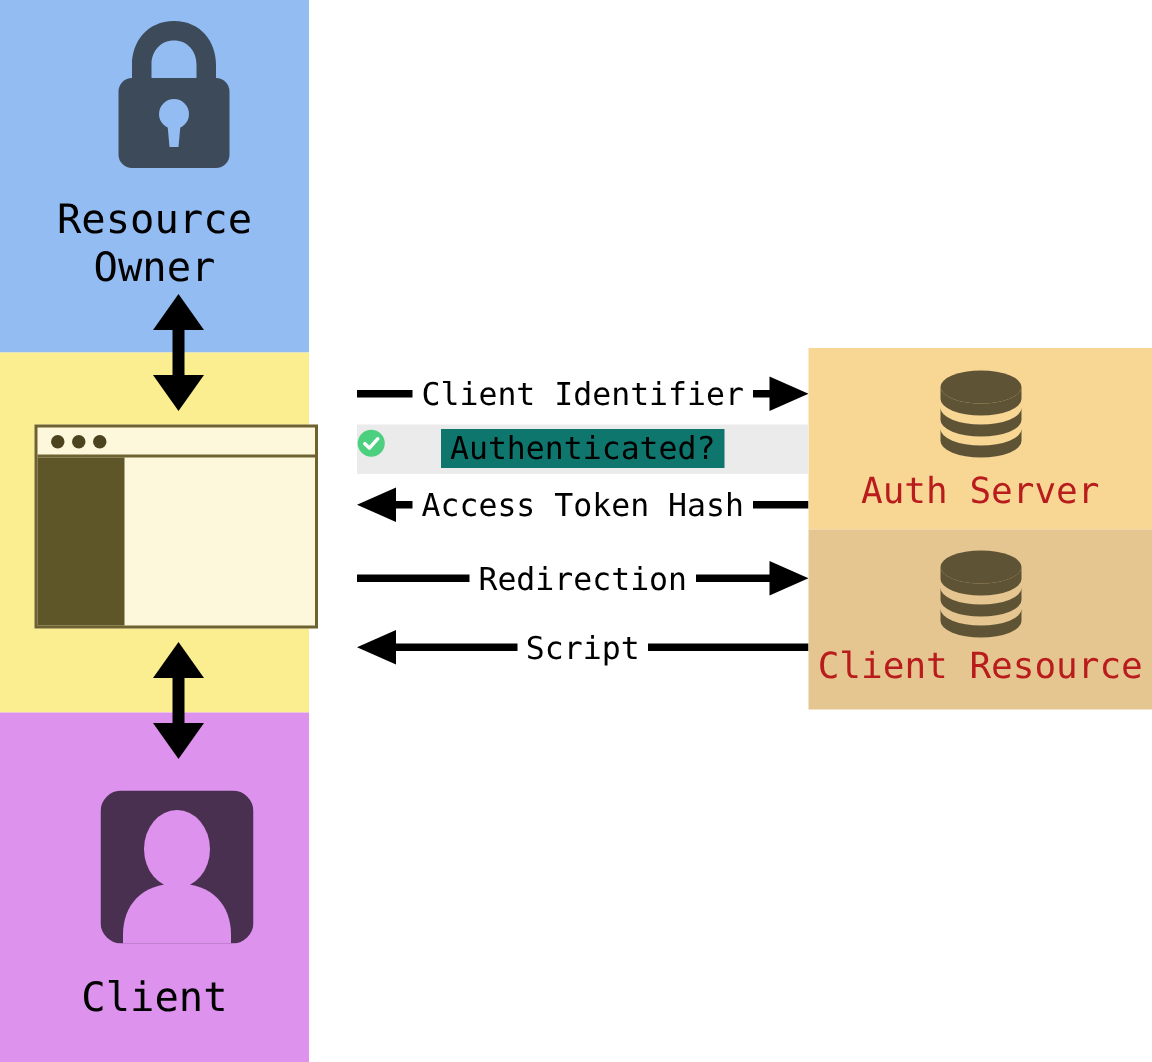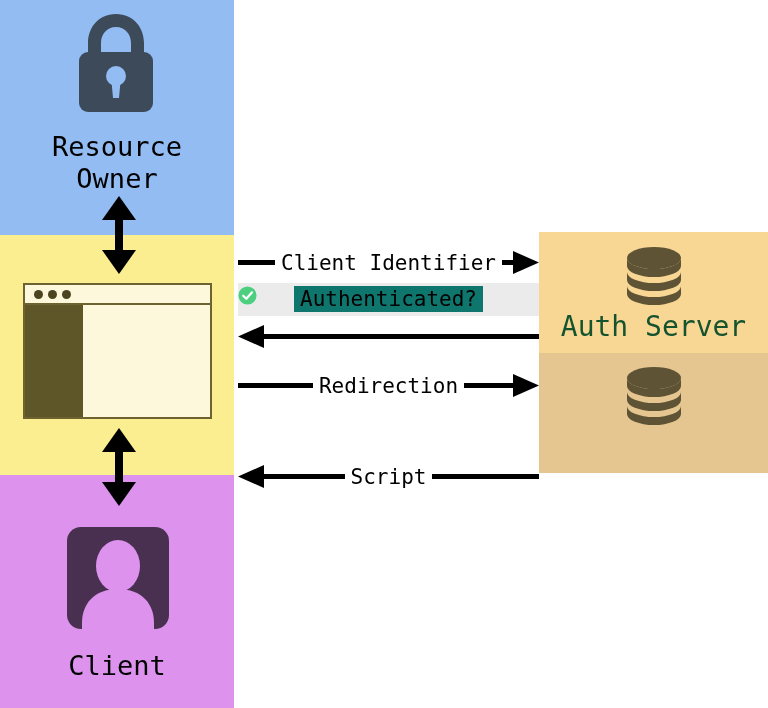--- a/index.html
+++ b/index.html
@@ -22,7 +22,7 @@
   .panel {
     position: absolute;
     left: 0;
-    width: 234px;
+    width: 206px;
   }
   #panel-resource-owner {
     top: 0;

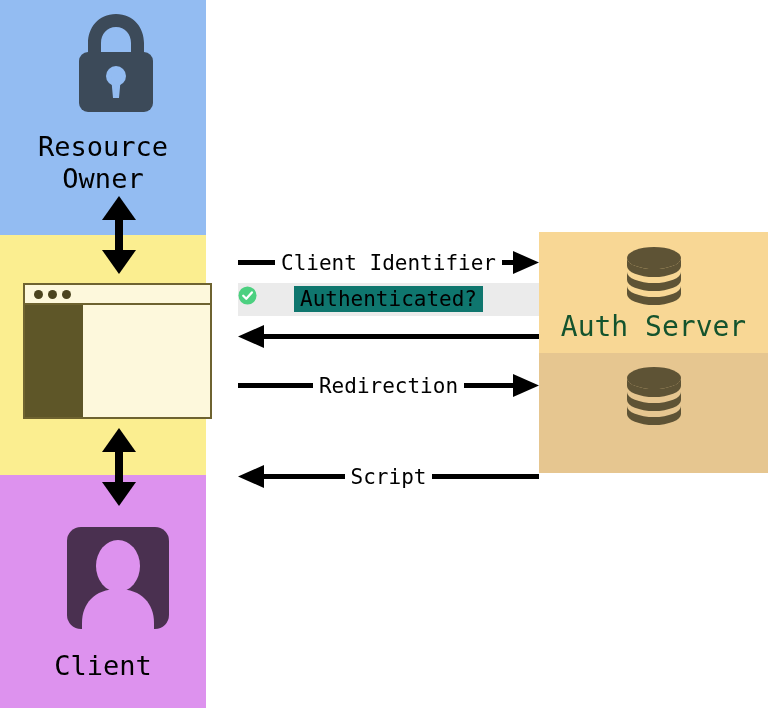--- a/index.html
+++ b/index.html
@@ -314,6 +314,7 @@
       <rect x="18" y="10" width="283" height="5" fill="#000000"></rect>
       <path d="M0 12.5 L26 1 L26 24 Z" fill="#000000"></path>
     </svg>
+    <span class="msg-text">Access Token Hash</span>
   </div>
 
   <div class="msg-row on-white" id="msg-redirection">

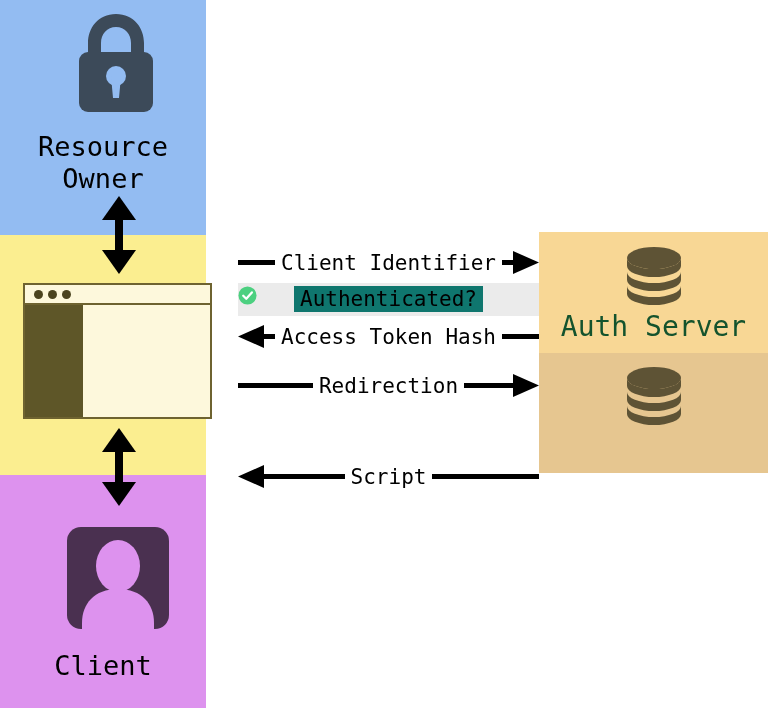--- a/index.html
+++ b/index.html
@@ -165,8 +165,8 @@
     left: 0;
     width: 100%;
     text-align: center;
-    color: #14532d;
-    font-size: 28px;
+    color: #b91c1c;
+    font-size: 24px;
     line-height: 28px;
   }
   #label-auth-server { top: 81px; }

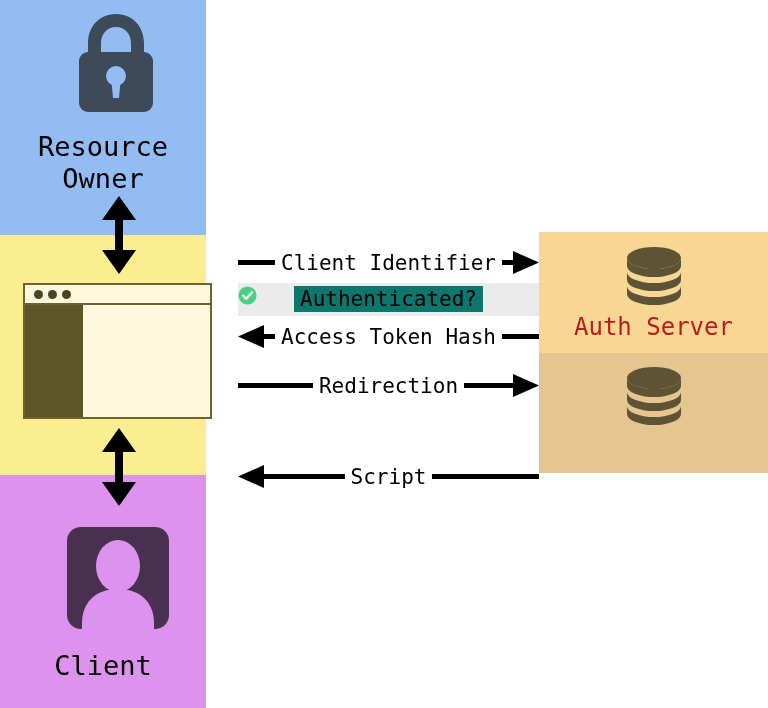--- a/index.html
+++ b/index.html
@@ -210,7 +210,7 @@
   #msg-authenticated     { top: 286px; }
   #msg-access-token      { top: 324px; }
   #msg-redirection       { top: 373px; }
-  #msg-script            { top: 419px; margin-top: 45px; }
+  #msg-script            { top: 419px; }
 
   #band-authenticated { top: 283px; height: 33px; }
 

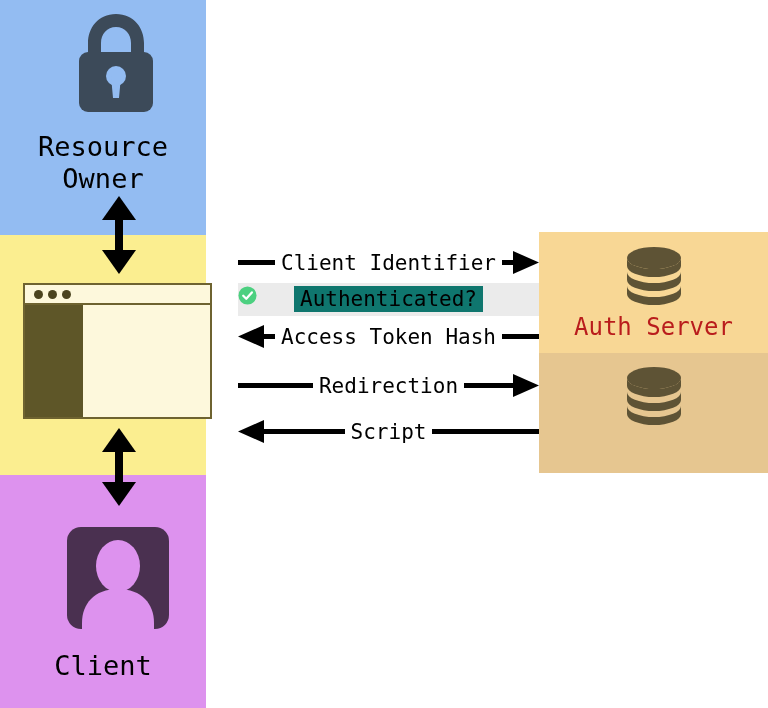--- a/index.html
+++ b/index.html
@@ -289,6 +289,7 @@
       <path d="M4 27 v8 a27 11 0 0 0 54 0 v-8 a27 11 0 0 1 -54 0 Z" fill="#5e5335"></path>
       <path d="M4 41 v8 a27 11 0 0 0 54 0 v-8 a27 11 0 0 1 -54 0 Z" fill="#5e5335"></path>
     </svg>
+    <div class="server-label" id="label-client-resource">Client Resource</div>
   </div>
 
   <div class="msg-band" id="band-authenticated"></div>

